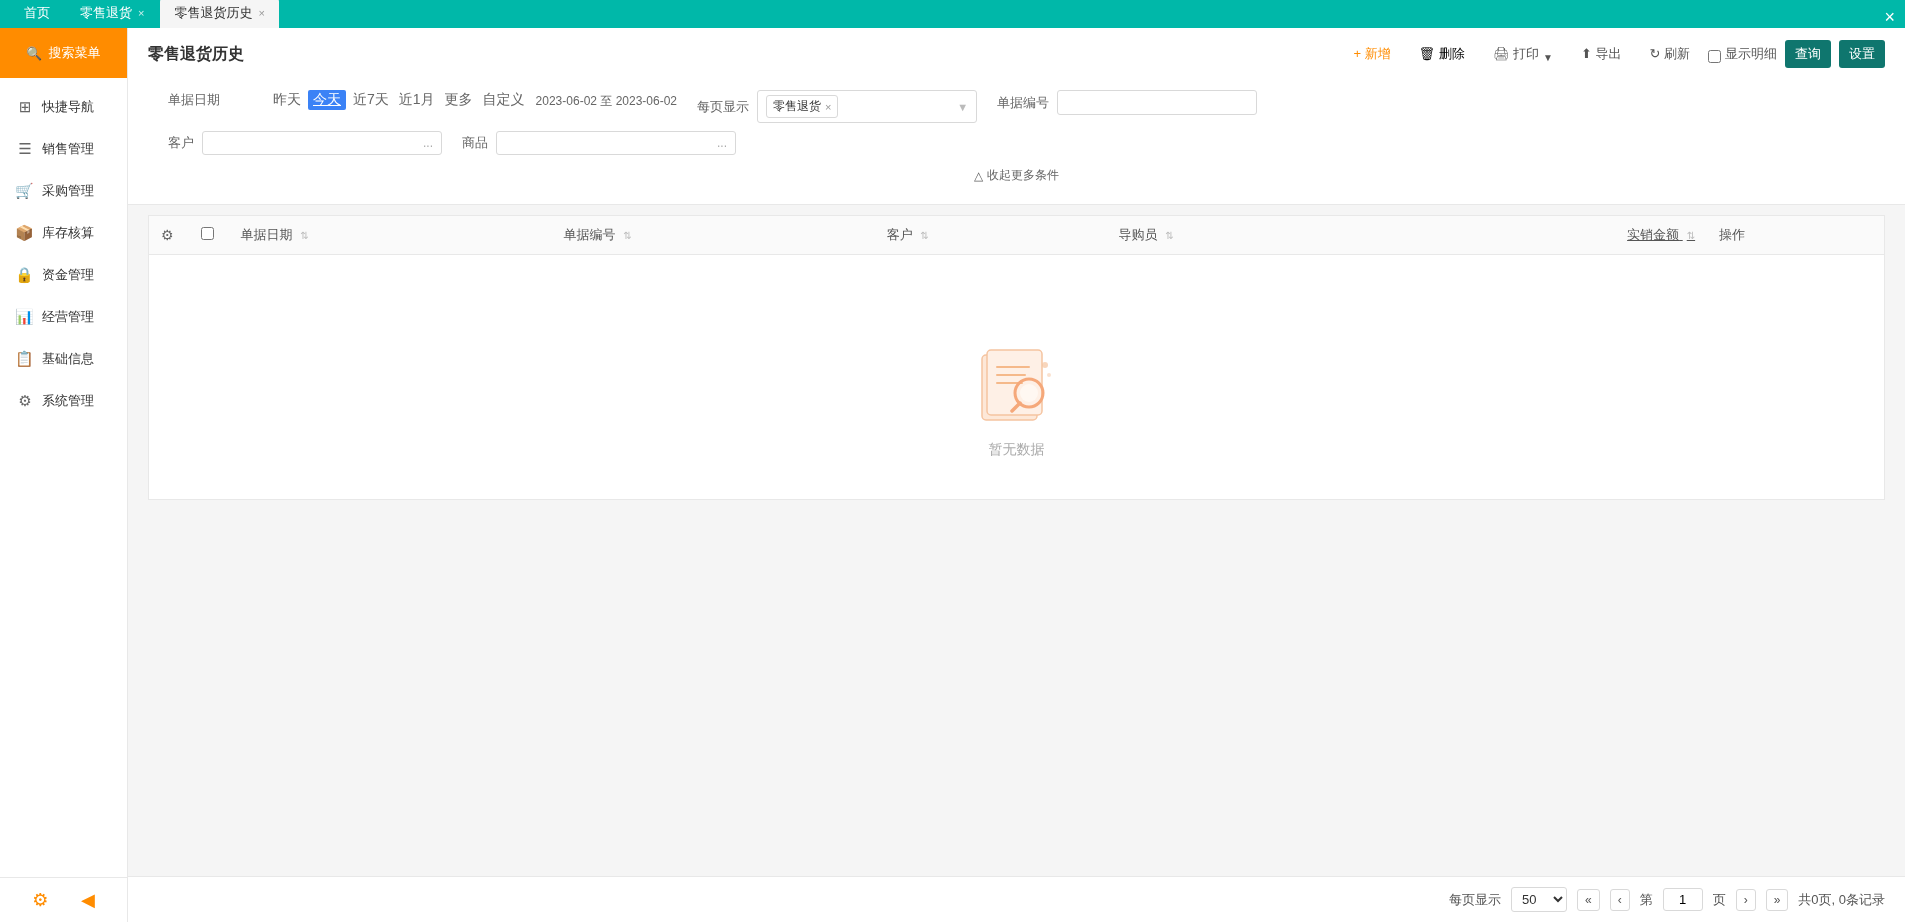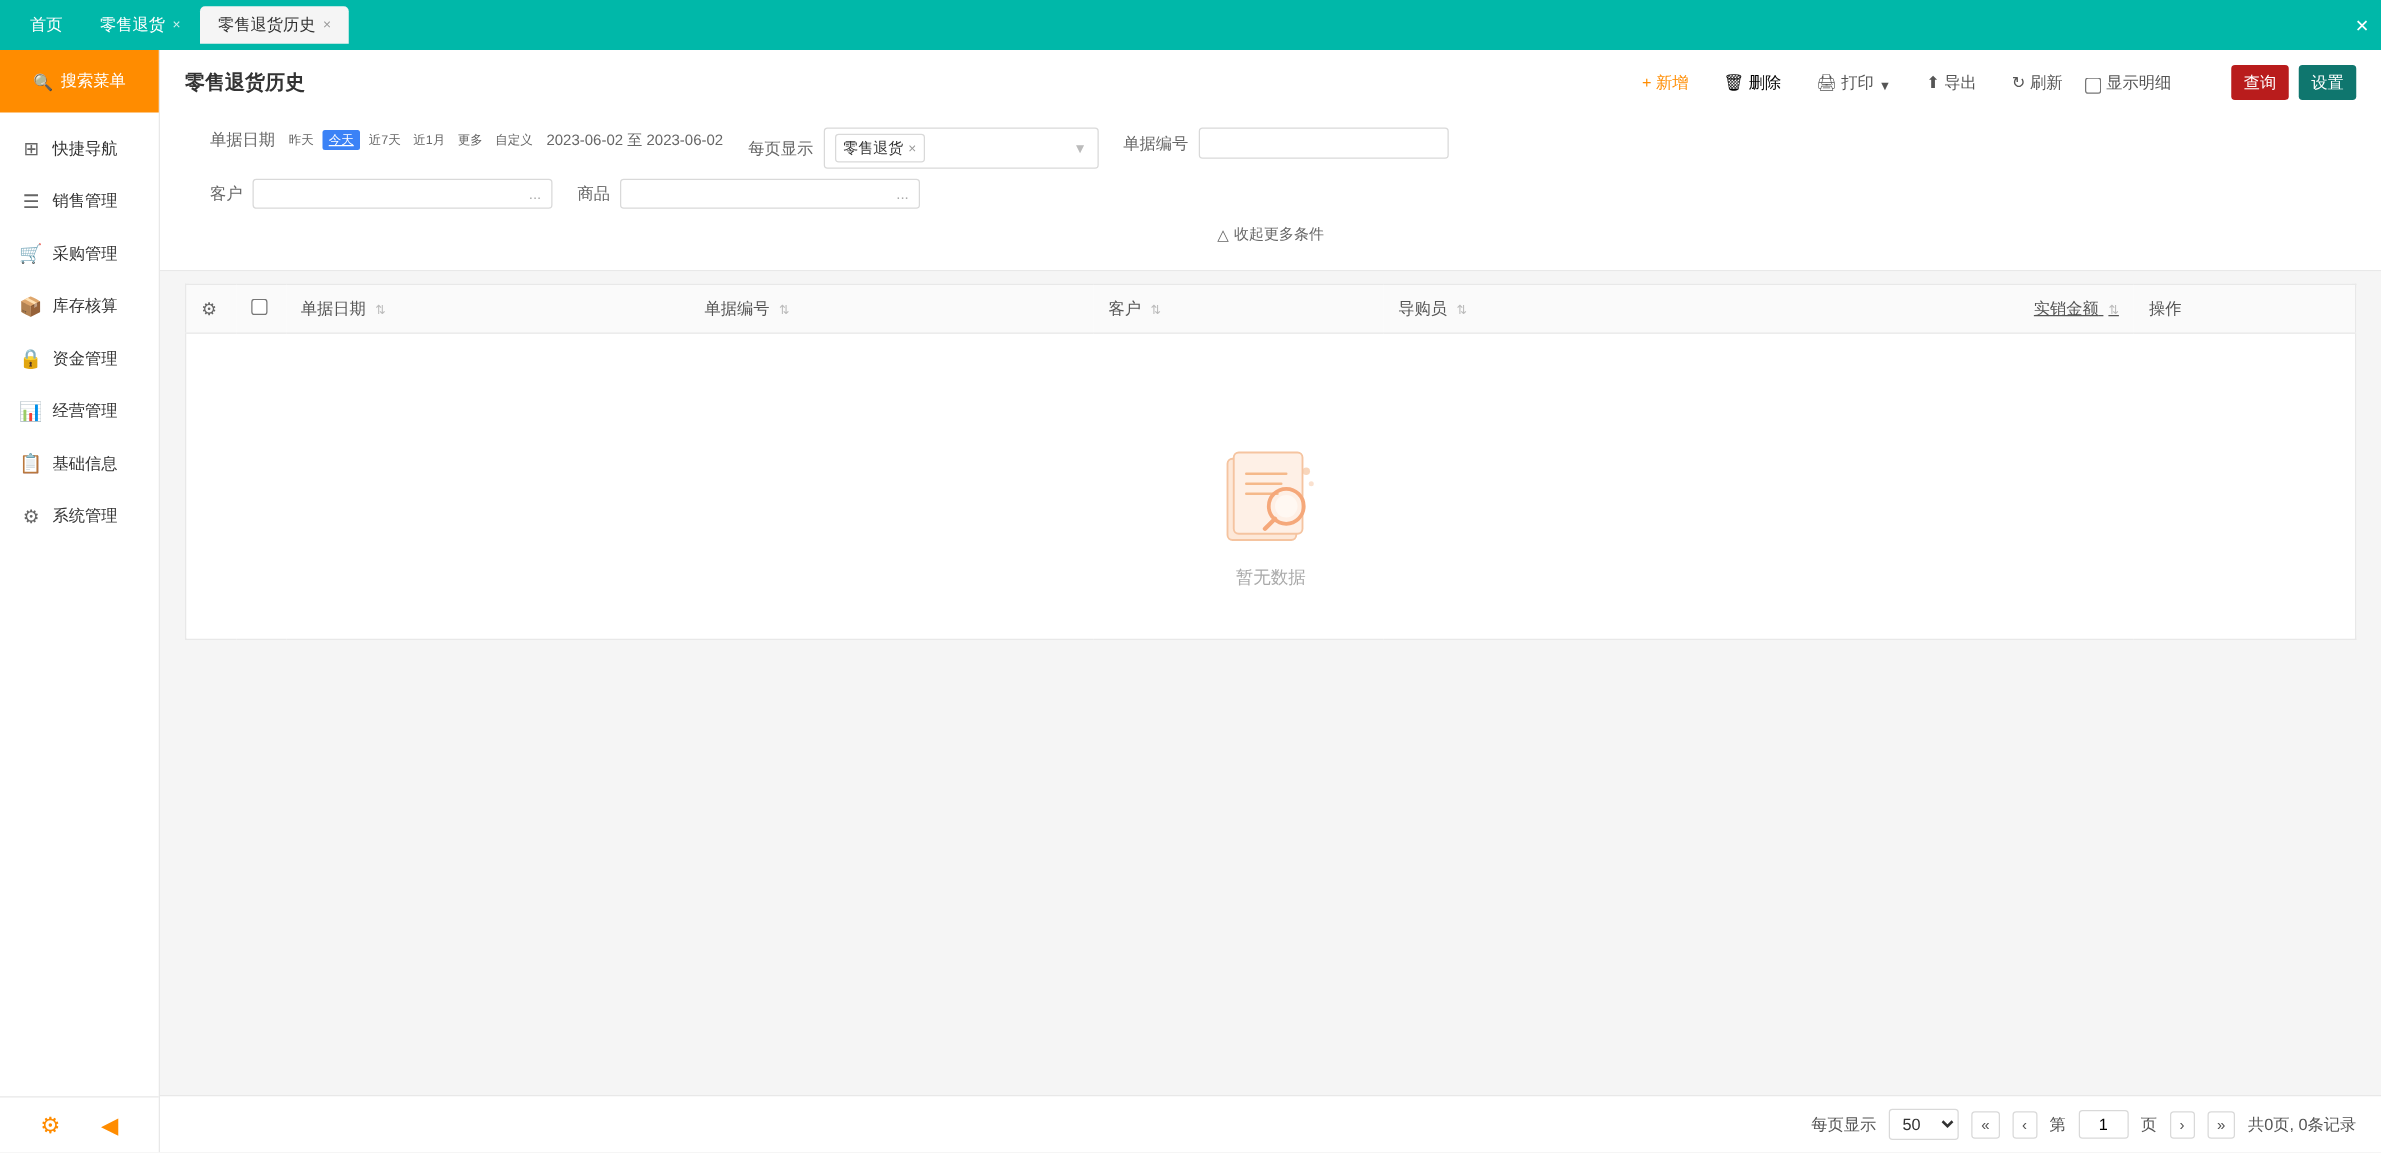--- a/index.html
+++ b/index.html
@@ -8,9 +8,9 @@
     
     .top-bar {
       background: #00b8a9;
-      height: 40px;
-      display: flex;
-      align-items: center;
+      height: 28px;
+      display: flex;
+      align-items: flex-end;
       padding: 0 10px;
       flex-shrink: 0;
     }

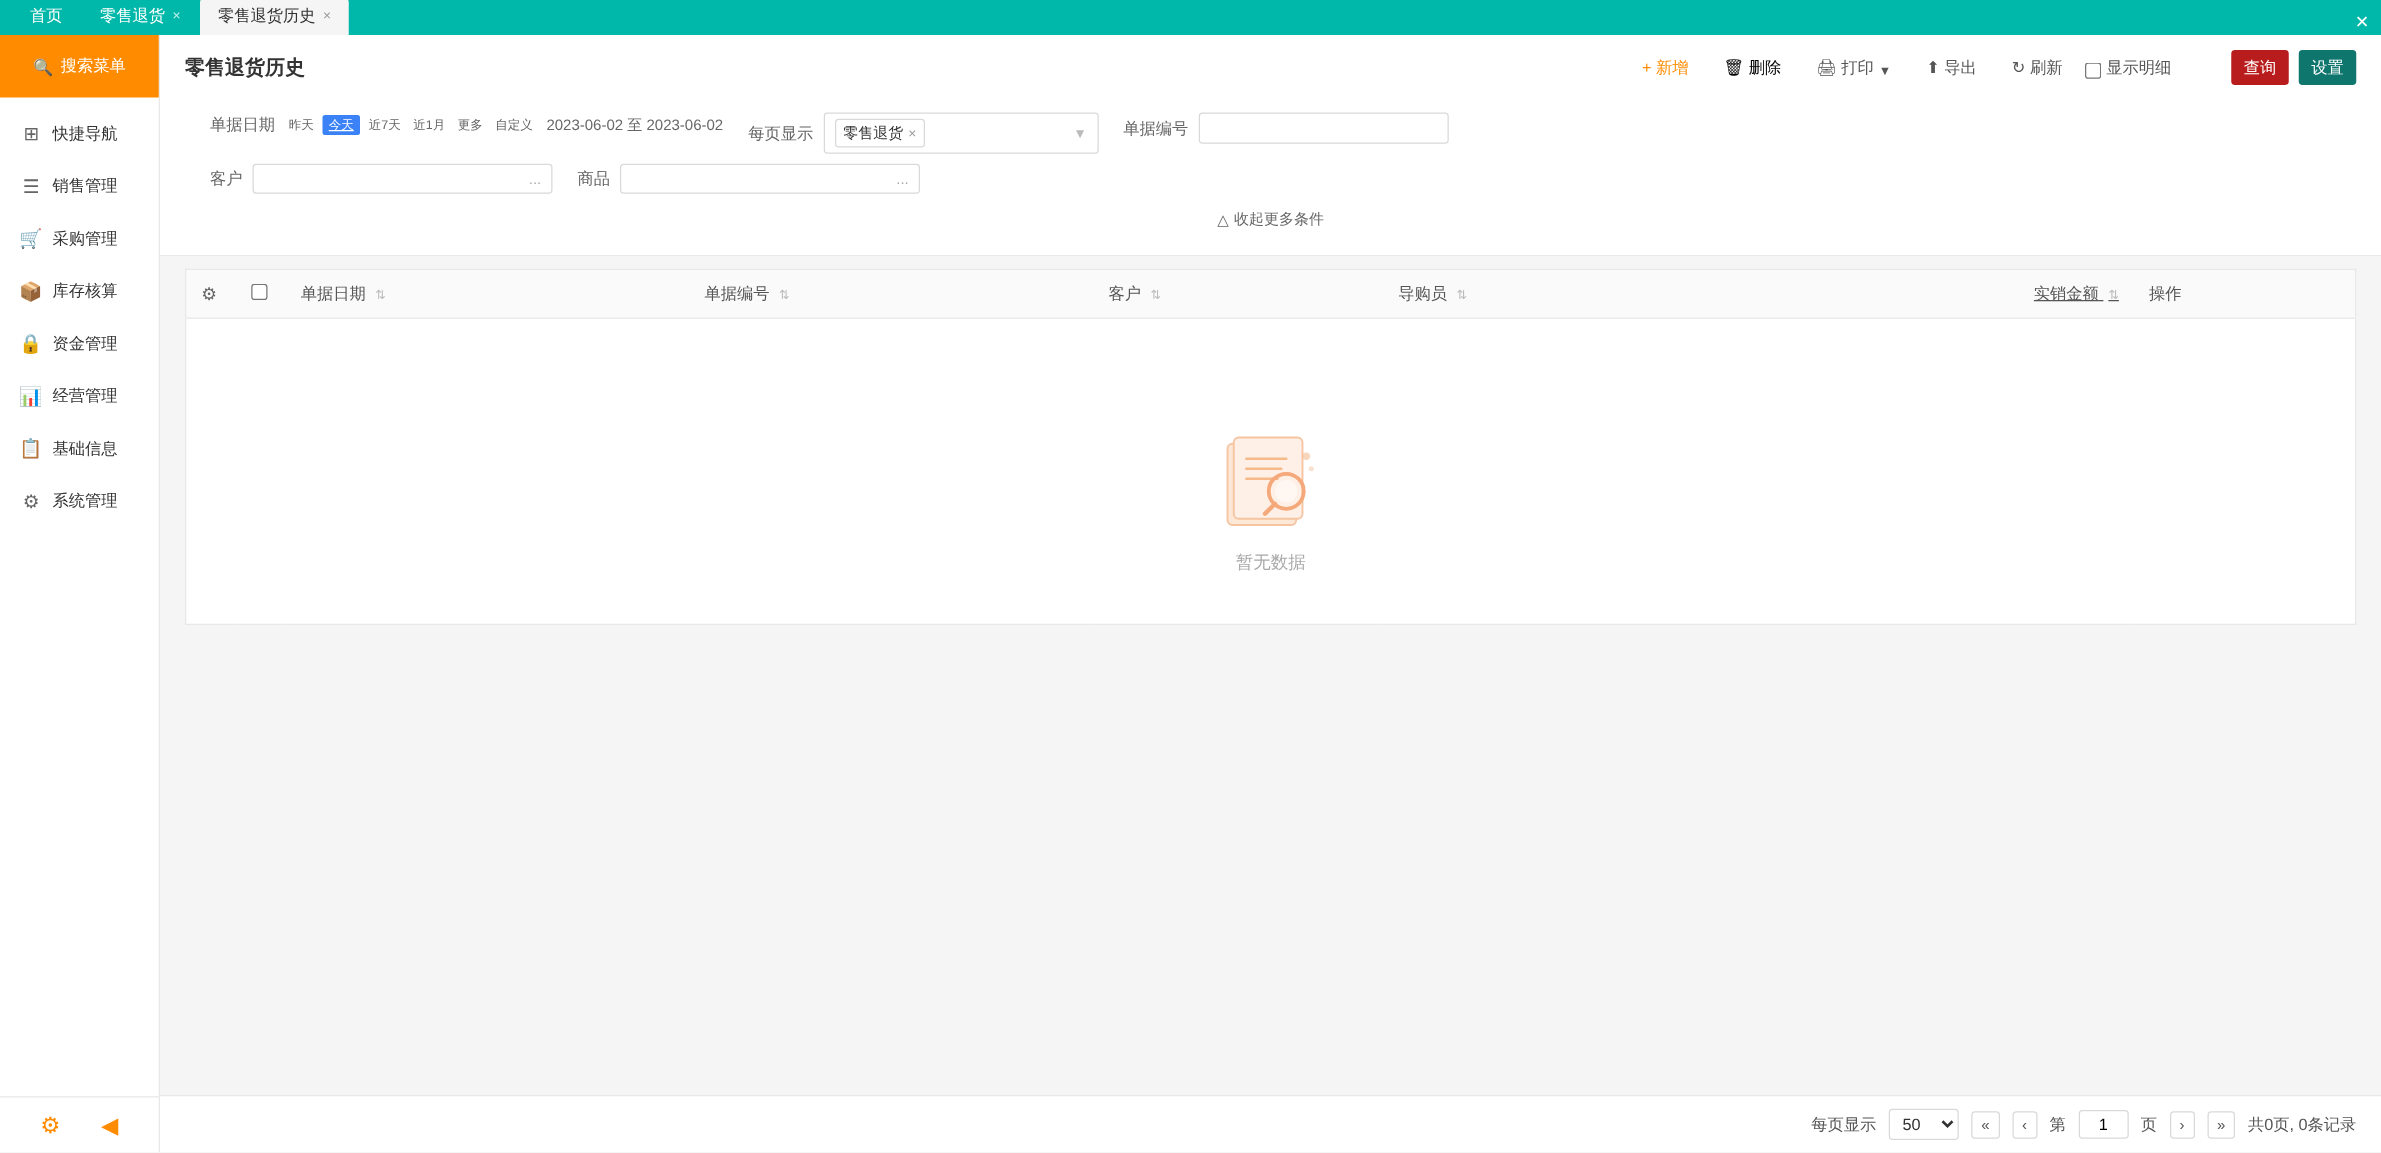--- a/index.html
+++ b/index.html
@@ -159,9 +159,8 @@
       border-radius: 3px;
     }
     .toolbar-btn.primary {
-      background: #b91c1c;
+      background: #0f766e;
       color: white;
-      margin-left: 40px;
     }
     .toolbar-btn.danger { color: #000000; }
     .toolbar-btn.setting-btn {

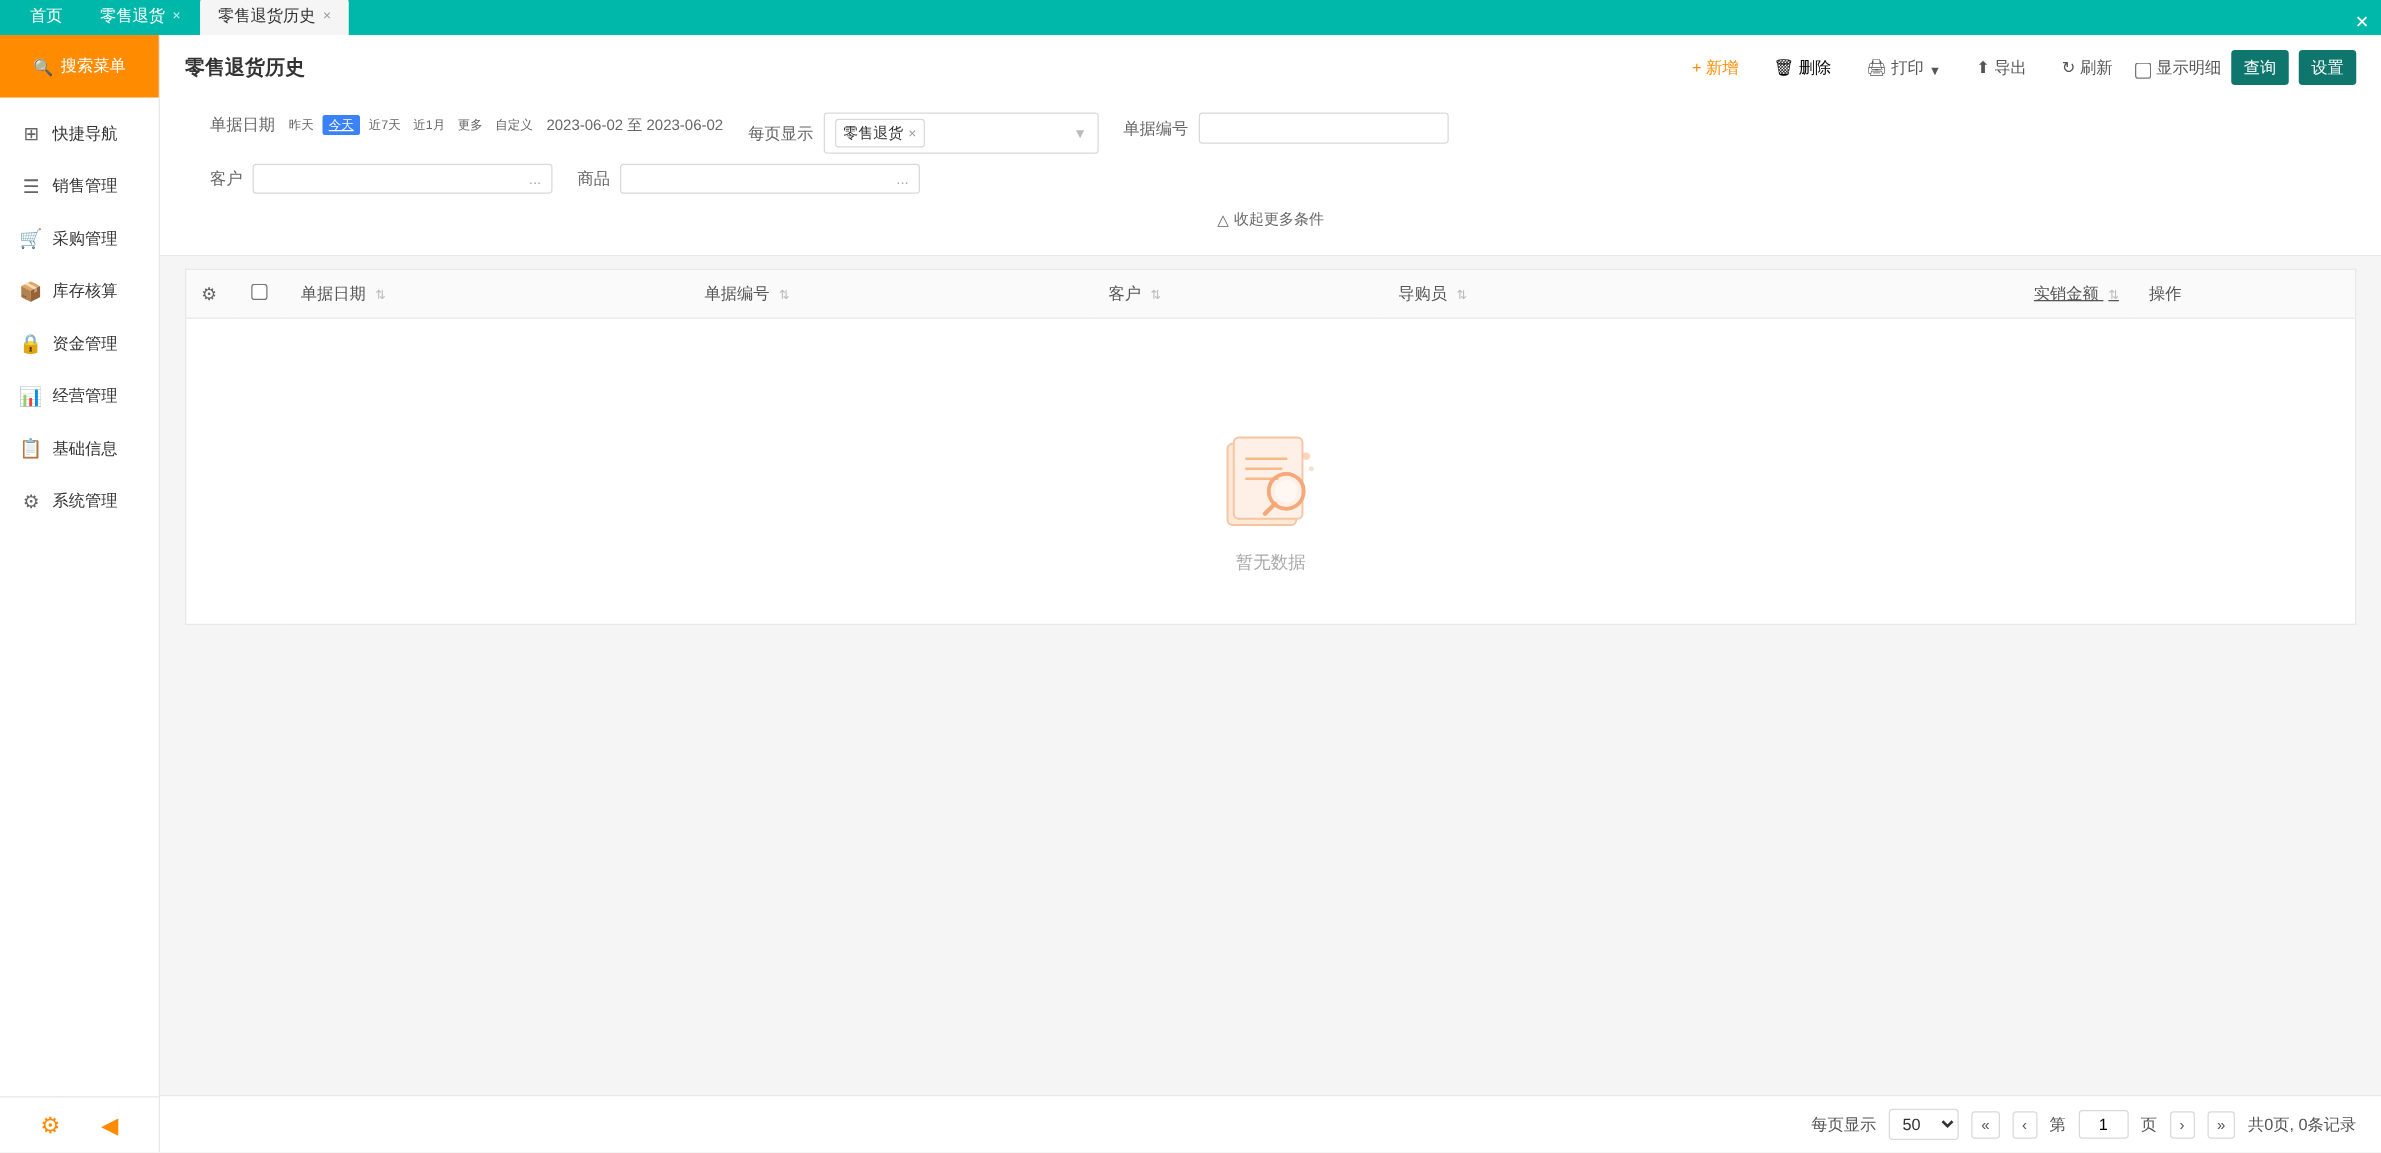--- a/index.html
+++ b/index.html
@@ -202,7 +202,8 @@
       display: flex;
       align-items: center;
       gap: 4px;
-      font-size: 10px;
+      font-size: 14px;
+      margin-left: 42px;
     }
     .date-shortcut {
       color: #666;

